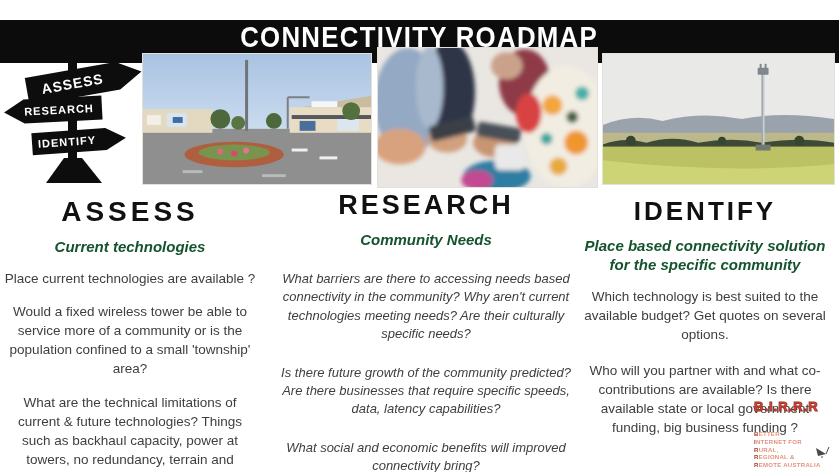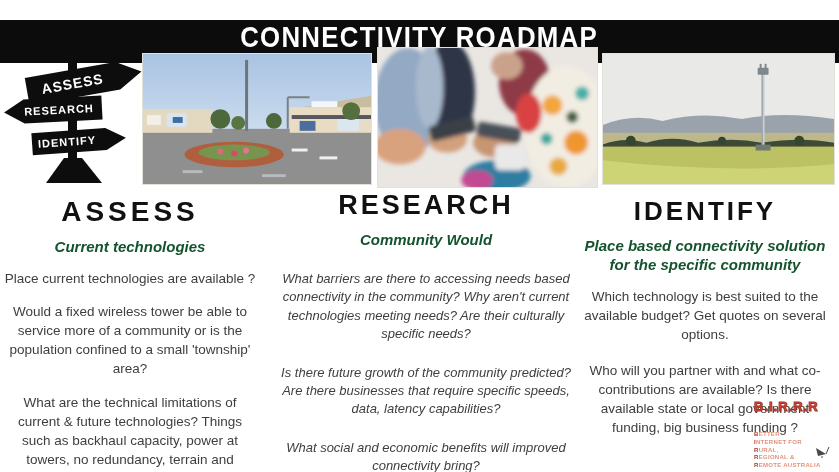--- a/index.html
+++ b/index.html
@@ -185,7 +185,7 @@
 
   <div class="col col2">
     <h2>RESEARCH</h2>
-    <div class="sub">Community Would</div>
+    <div class="sub">Community Needs</div>
     <p>What barriers are there to accessing needs based connectivity in the community? Why aren't current technologies meeting needs? Are their culturally specific needs?</p>
     <p>Is there future growth of the community predicted? Are there businesses that require specific speeds, data, latency capabilities?</p>
     <p>What social and economic benefits will improved connectivity bring?</p>

